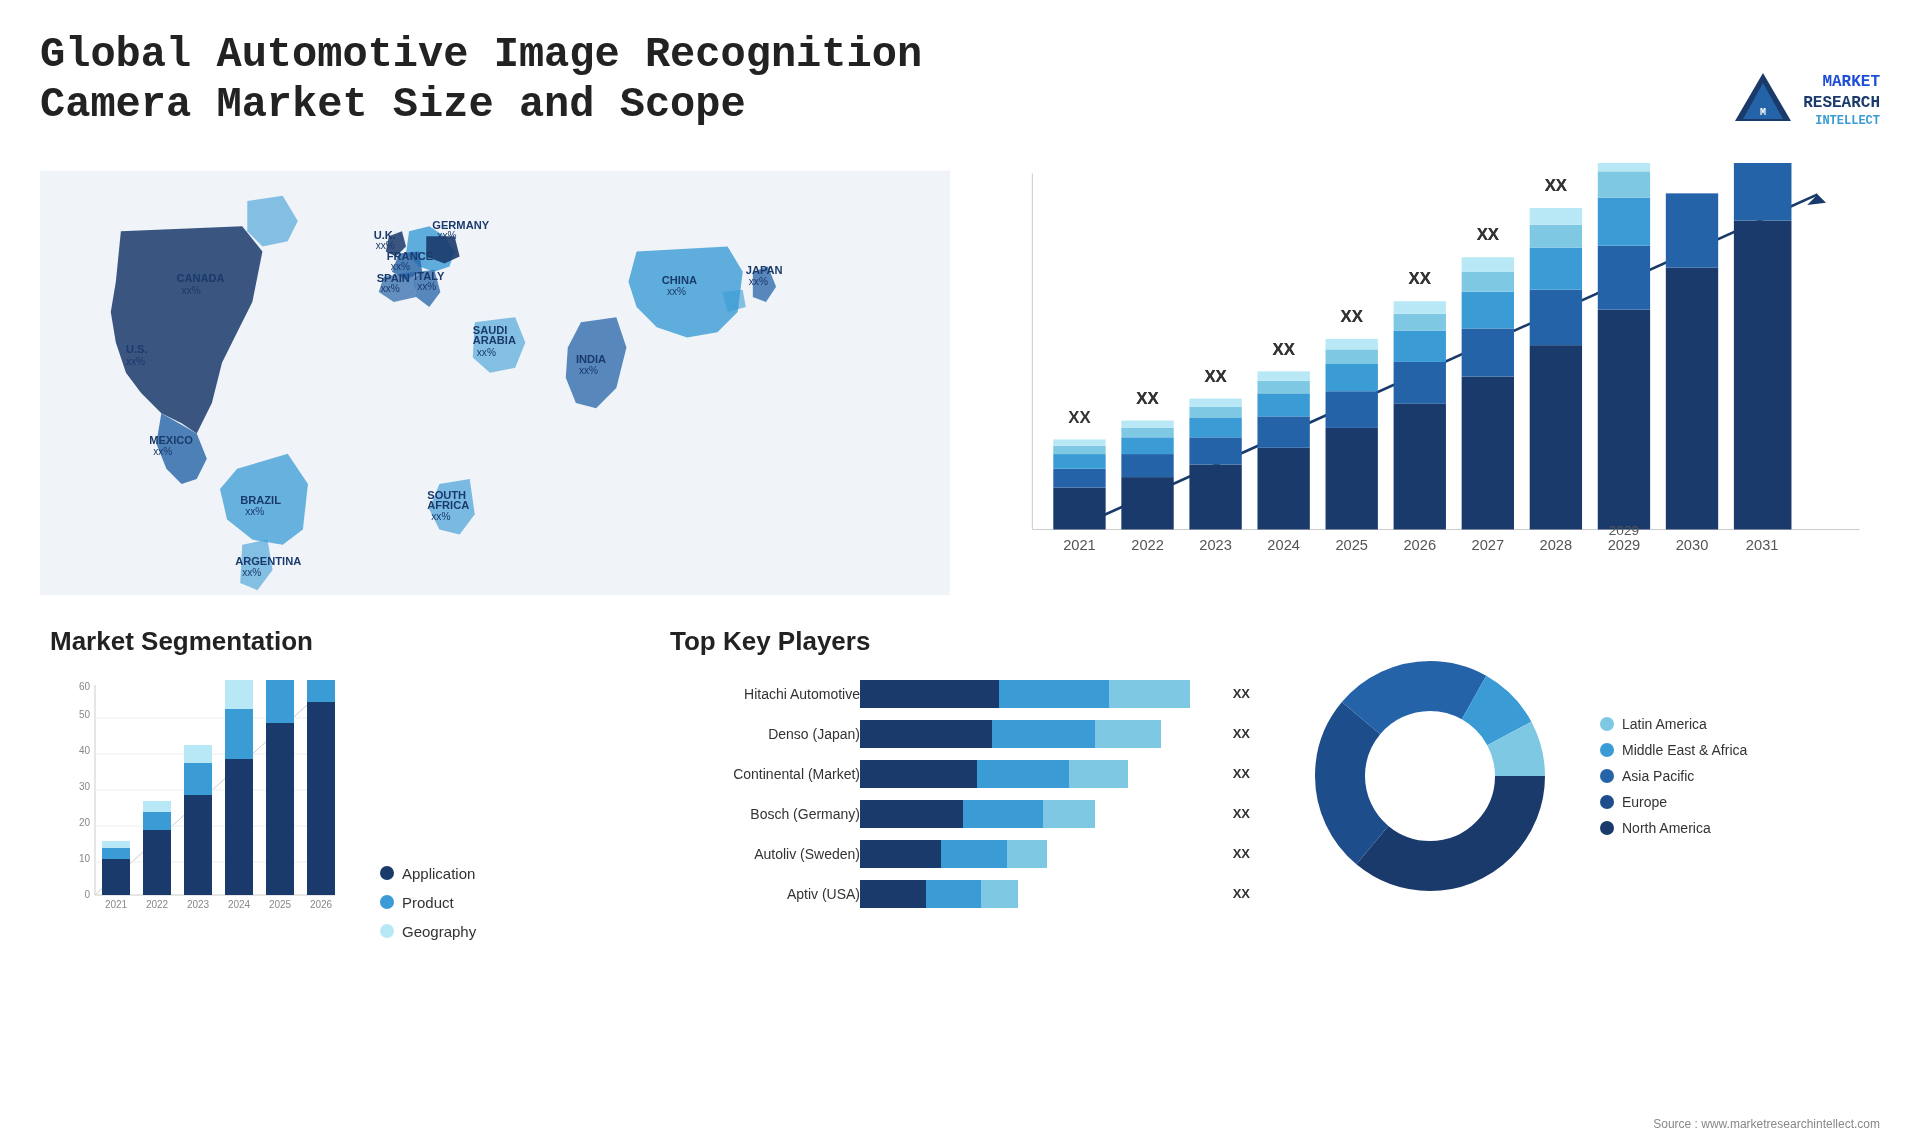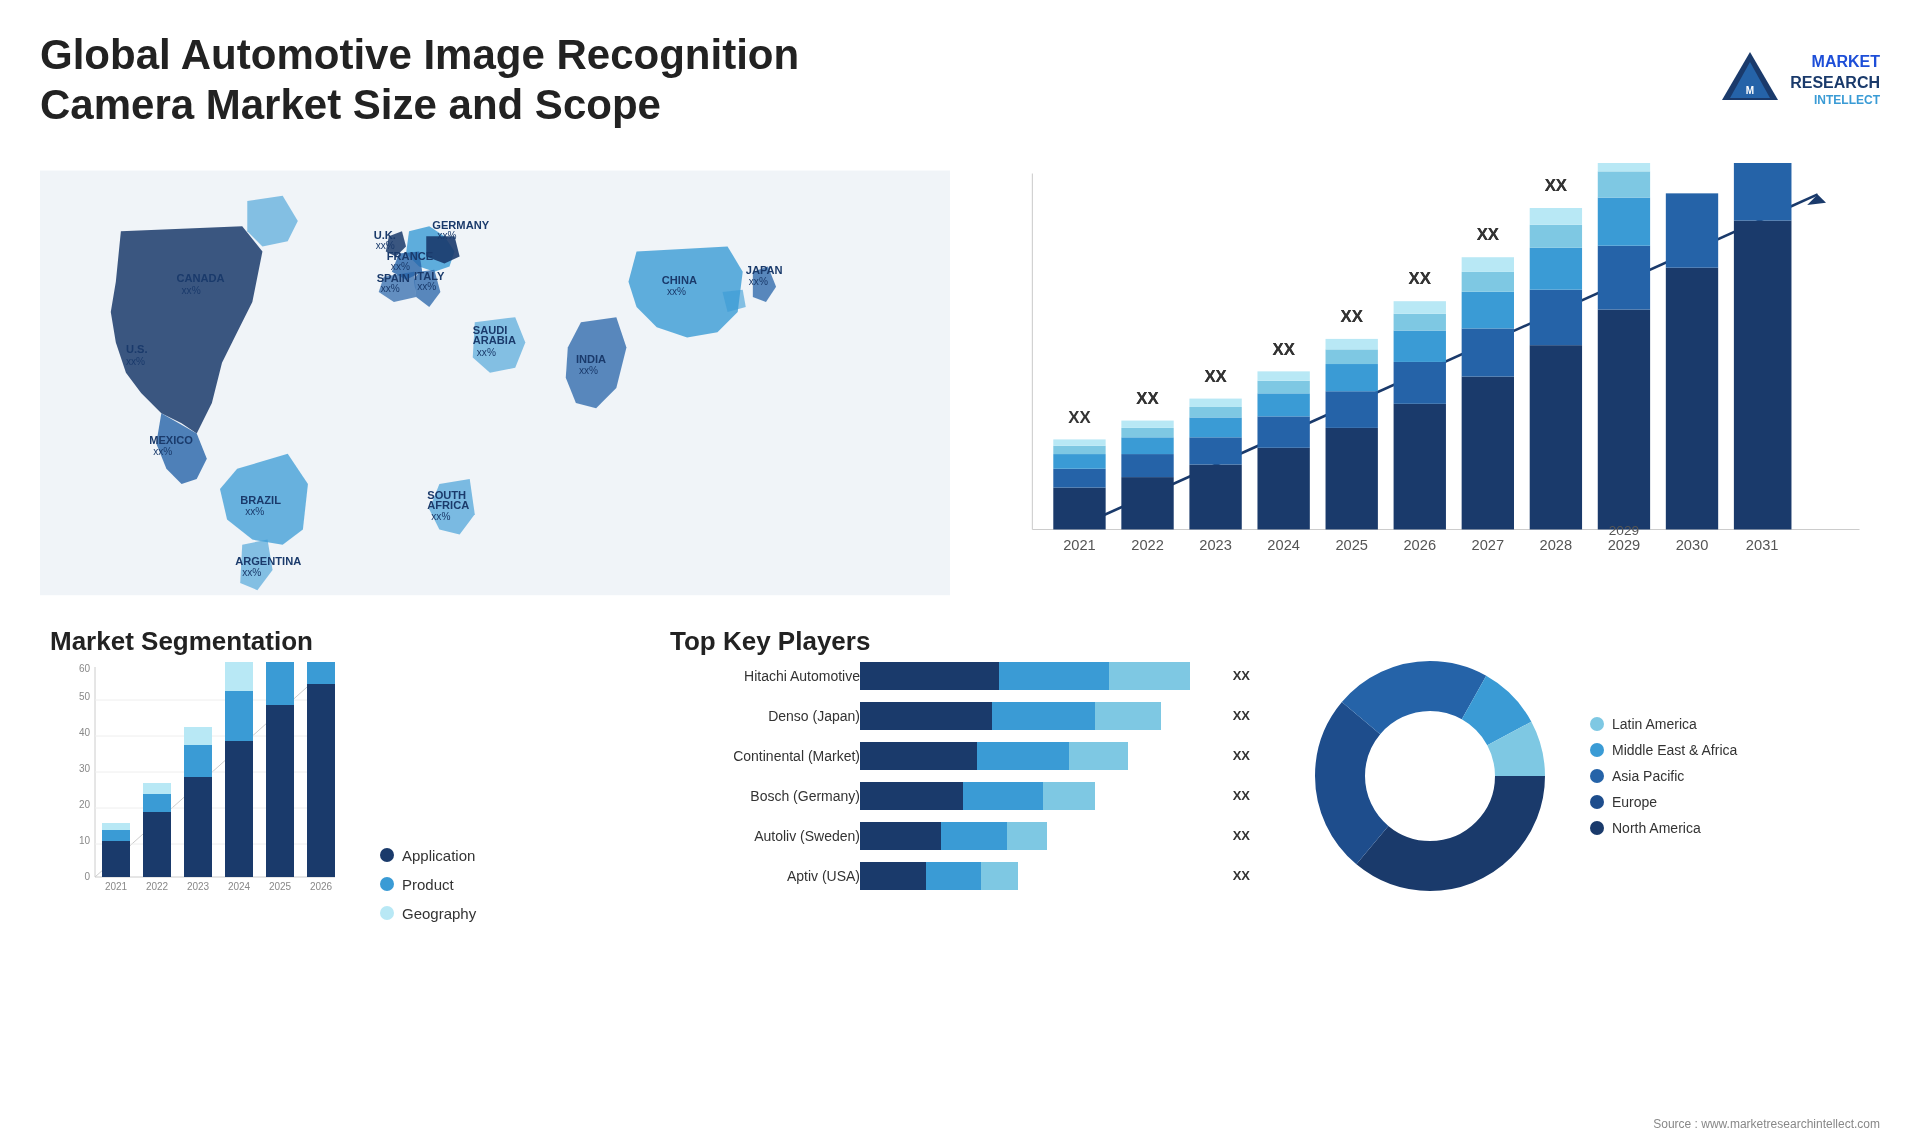--- a/index.html
+++ b/index.html
@@ -22,8 +22,9 @@
     .header {
       display: flex;
       justify-content: space-between;
-      align-items: center;
+      align-items: flex-end;
       margin-bottom: 20px;
+      font-family: Liberation Mono, monospace;
     }
 
     .page-title {

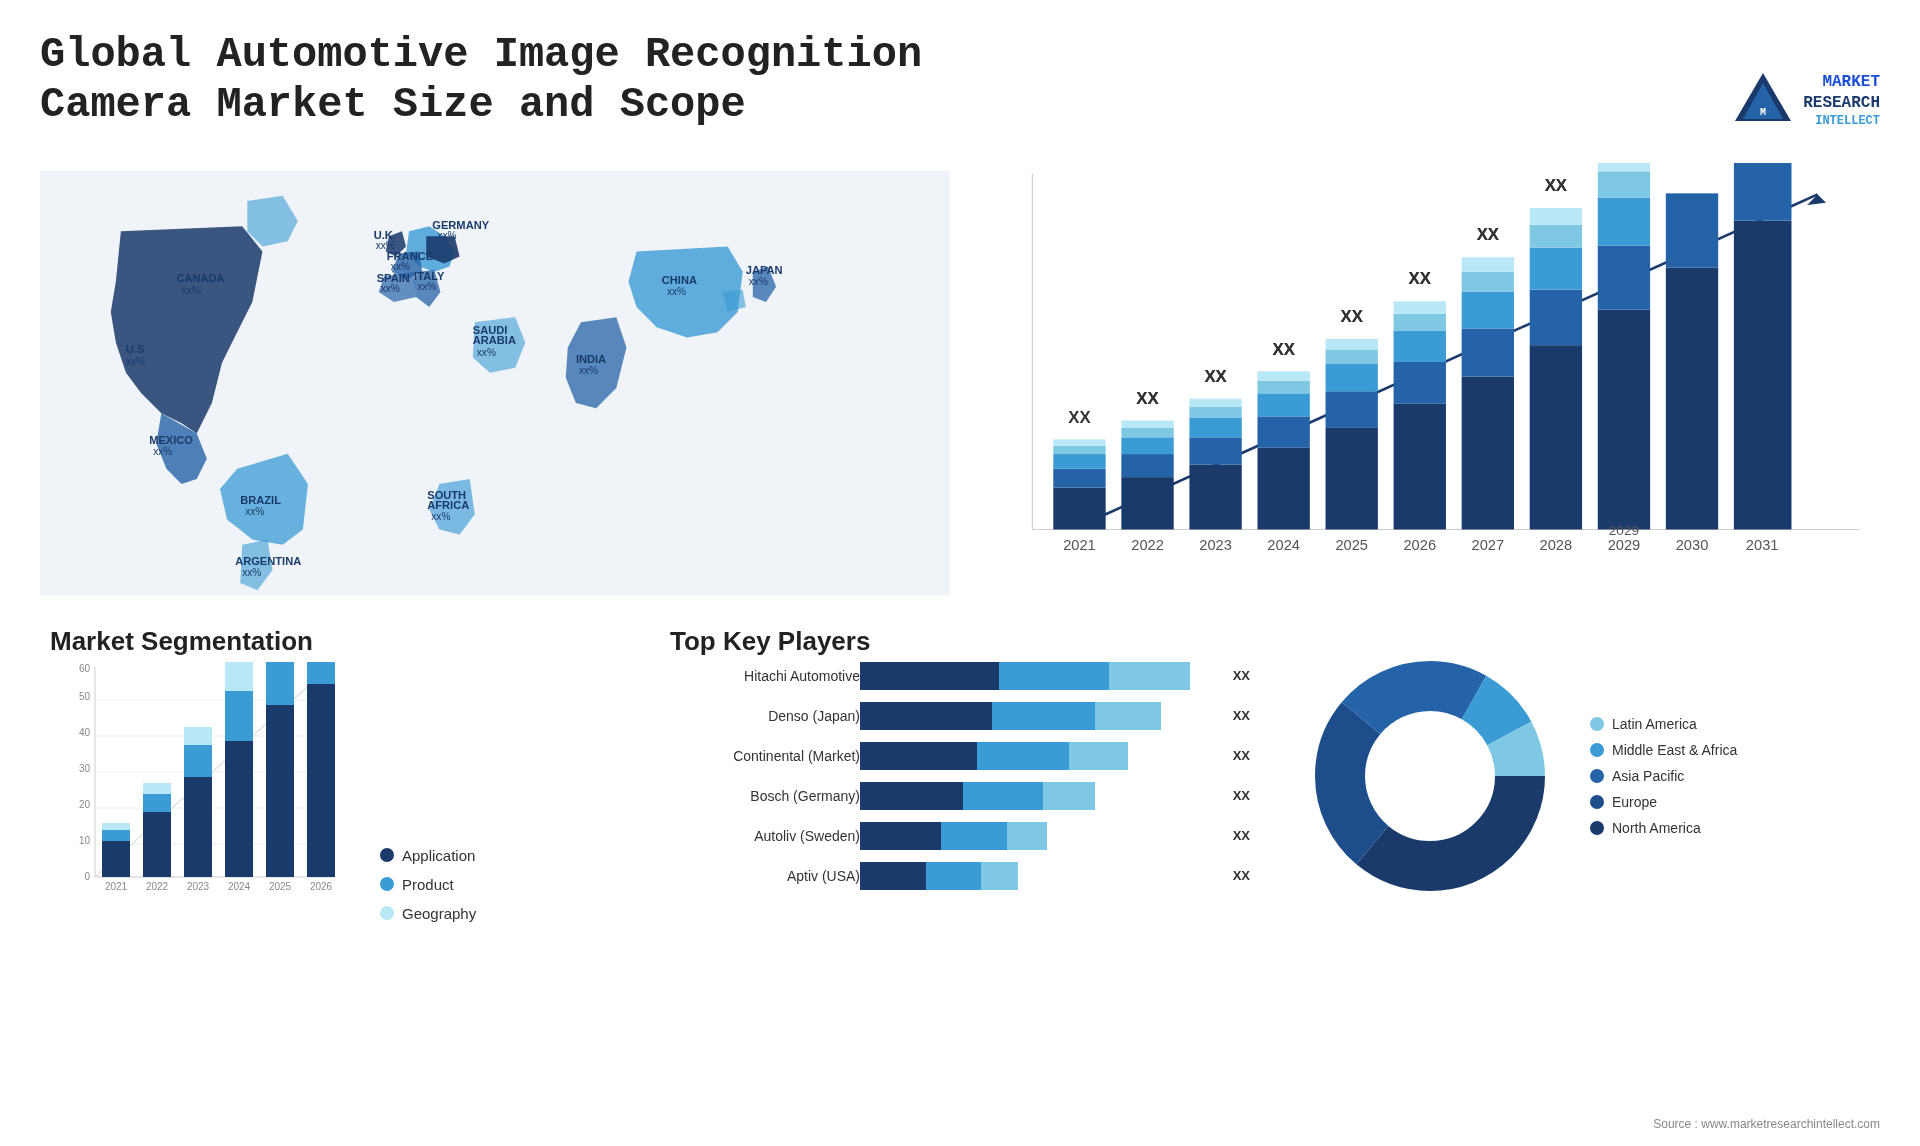--- a/index.html
+++ b/index.html
@@ -85,7 +85,7 @@
       font-size: 26px;
       font-weight: 700;
       color: #222;
-      margin-bottom: 5px;
+      margin-bottom: 23px;
     }
 
     .seg-legend {

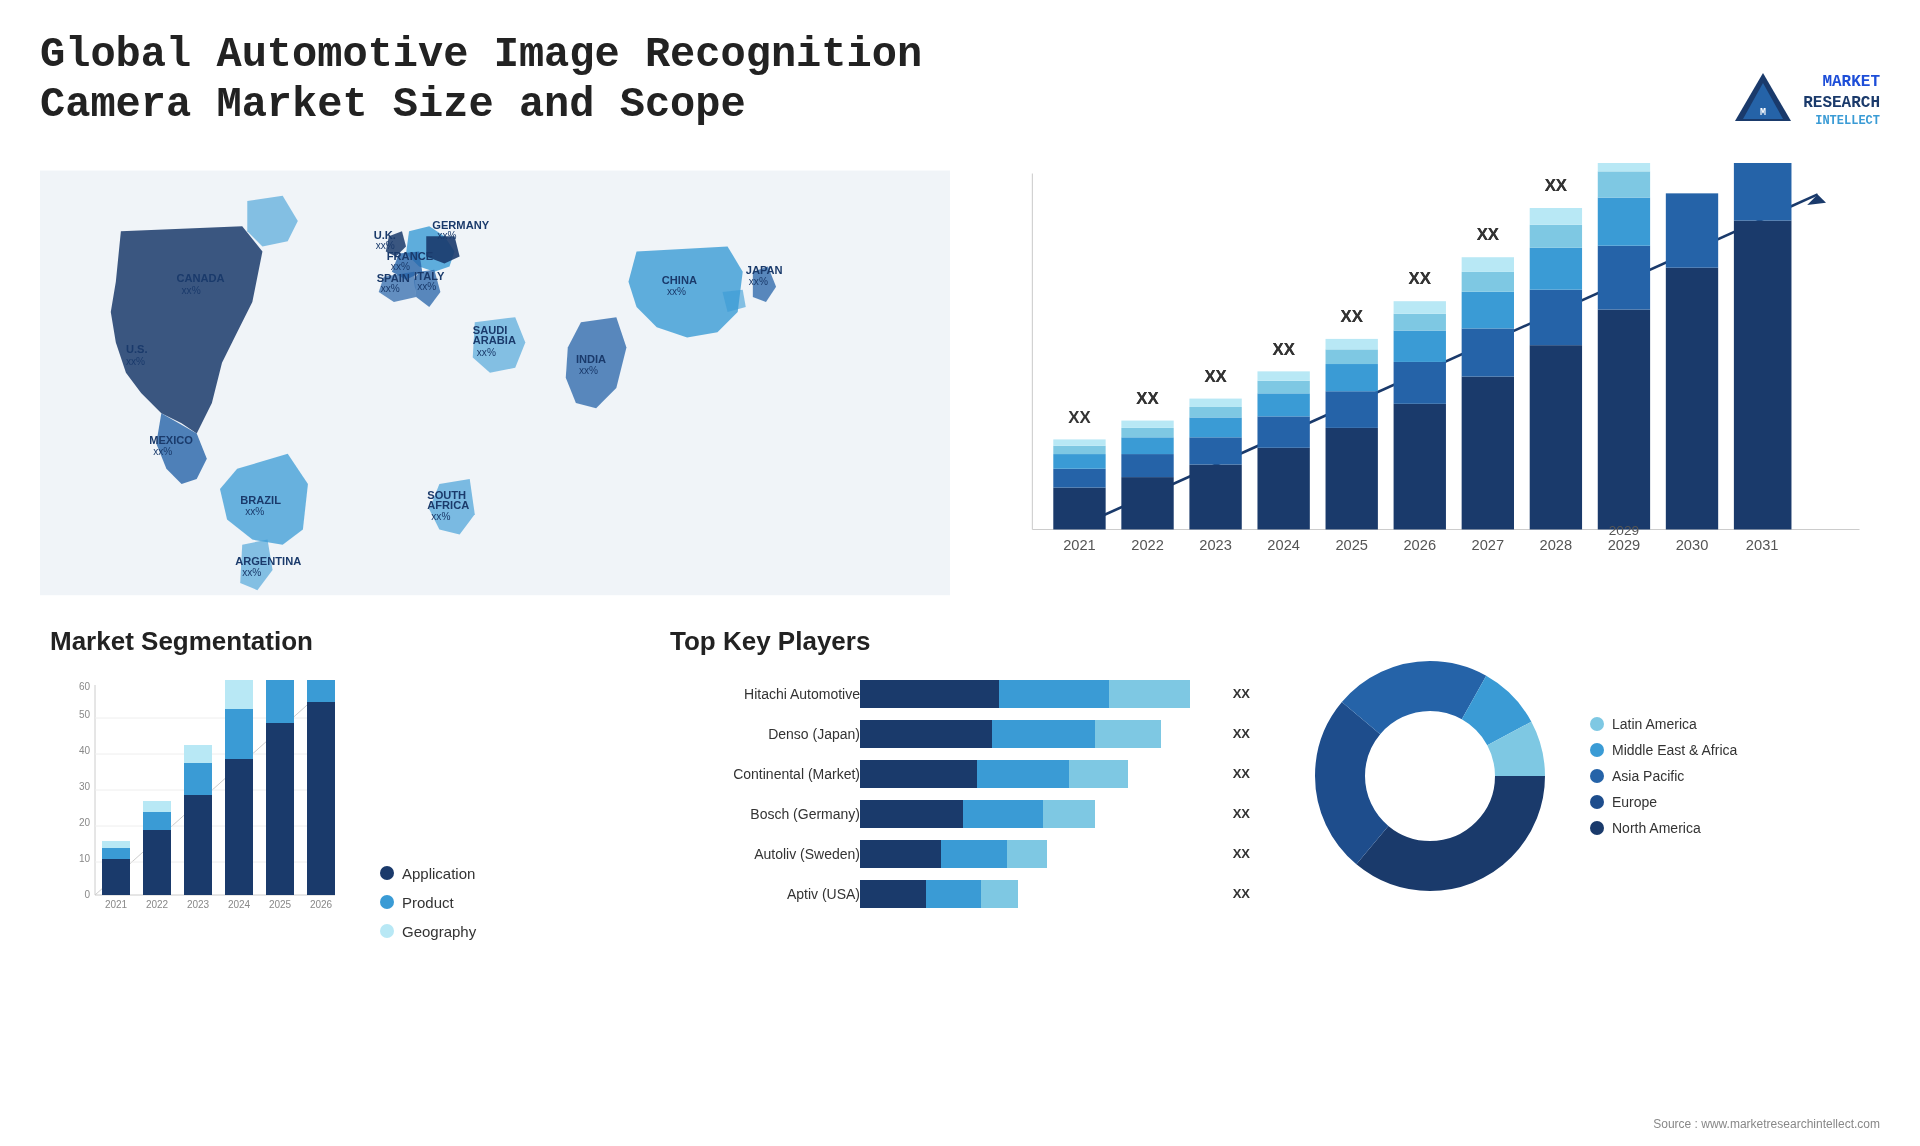--- a/index.html
+++ b/index.html
@@ -162,7 +162,7 @@
     .donut-container {
       display: flex;
       align-items: center;
-      gap: 20px;
+      gap: 30px;
       margin-top: 10px;
     }
 

